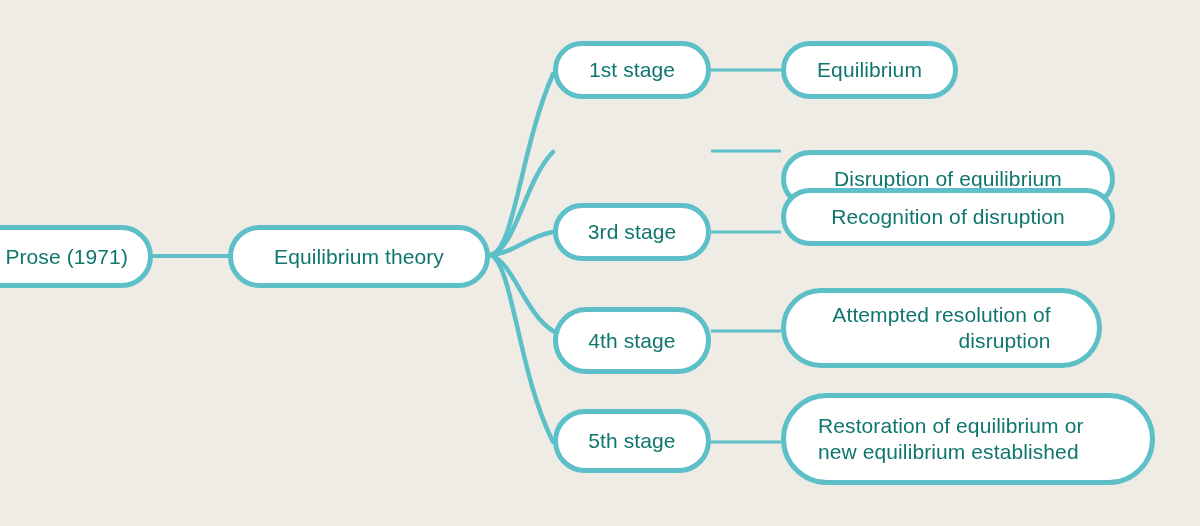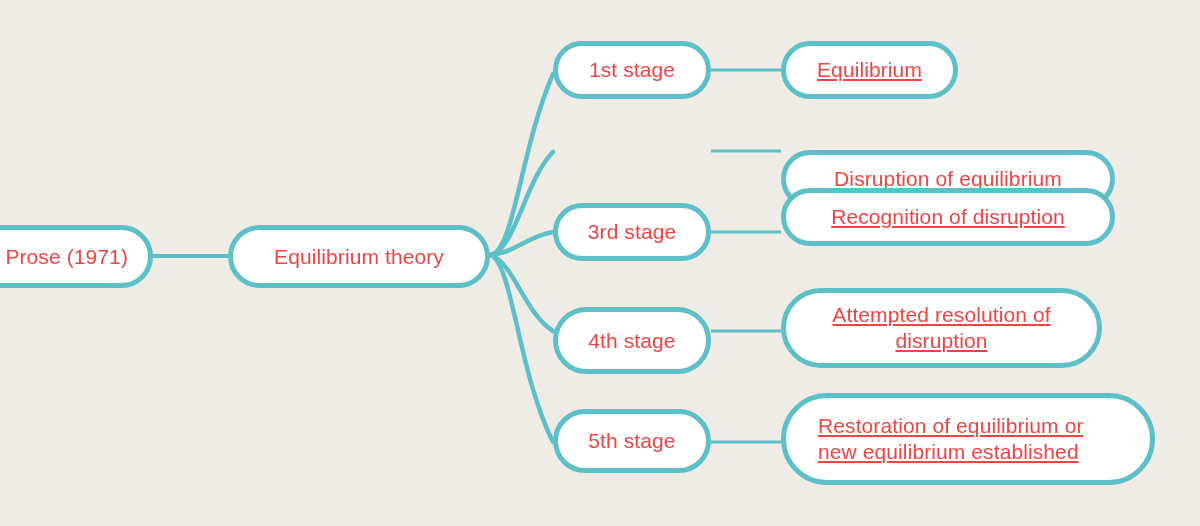--- a/index.html
+++ b/index.html
@@ -35,7 +35,7 @@
     display: flex;
     align-items: center;
     justify-content: center;
-    color: #ef4444;
+    color: #0f766e;
     font-size: 21px;
     line-height: 1.22;
     letter-spacing: 0.1px;

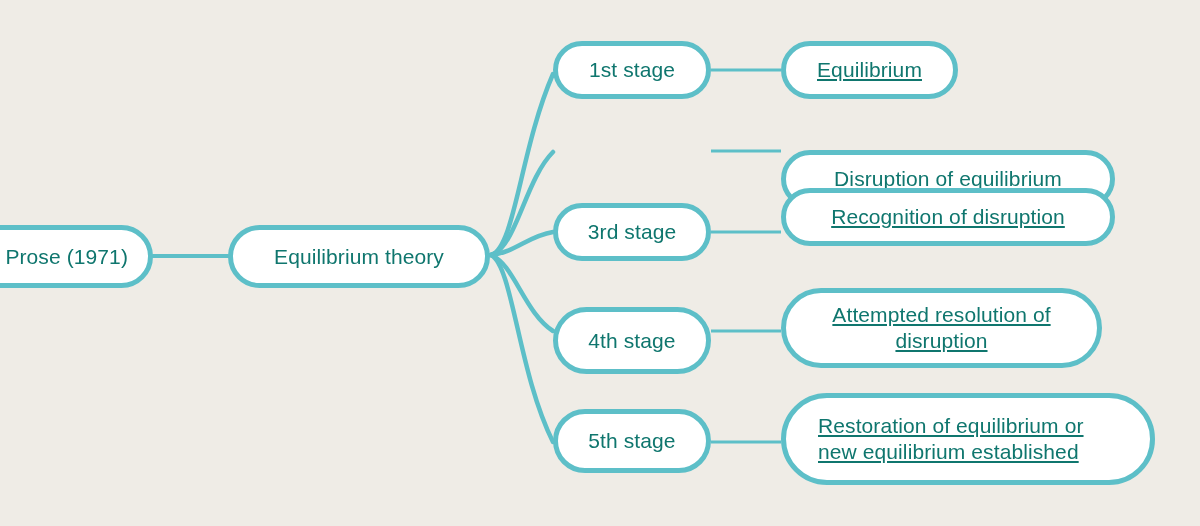--- a/index.html
+++ b/index.html
@@ -85,7 +85,6 @@
   
   .desc-node {
     left: 781px;
-    text-decoration: underline;
   }
   #desc-0 { top: 41px;  width: 177px; height: 58px; }
   #desc-1 { top: 122px; width: 334px; height: 58px; margin-top: 28px; }

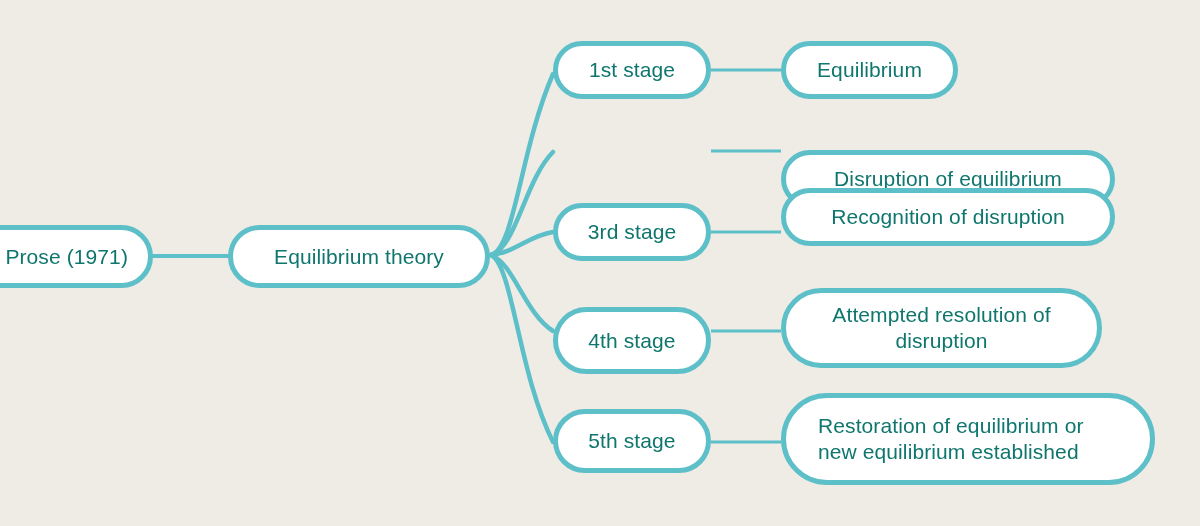--- a/index.html
+++ b/index.html
@@ -89,7 +89,7 @@
   #desc-0 { top: 41px;  width: 177px; height: 58px; }
   #desc-1 { top: 122px; width: 334px; height: 58px; margin-top: 28px; }
   #desc-2 { top: 188px; width: 334px; height: 58px; }
-  #desc-3 { top: 288px; width: 321px; height: 80px; }
+  #desc-3 { top: 288px; width: 321px; height: 80px; text-align: right; }
   #desc-4 { top: 393px; width: 374px; height: 92px; }
   #desc-4 .node-label {
     padding-left: 32px;

